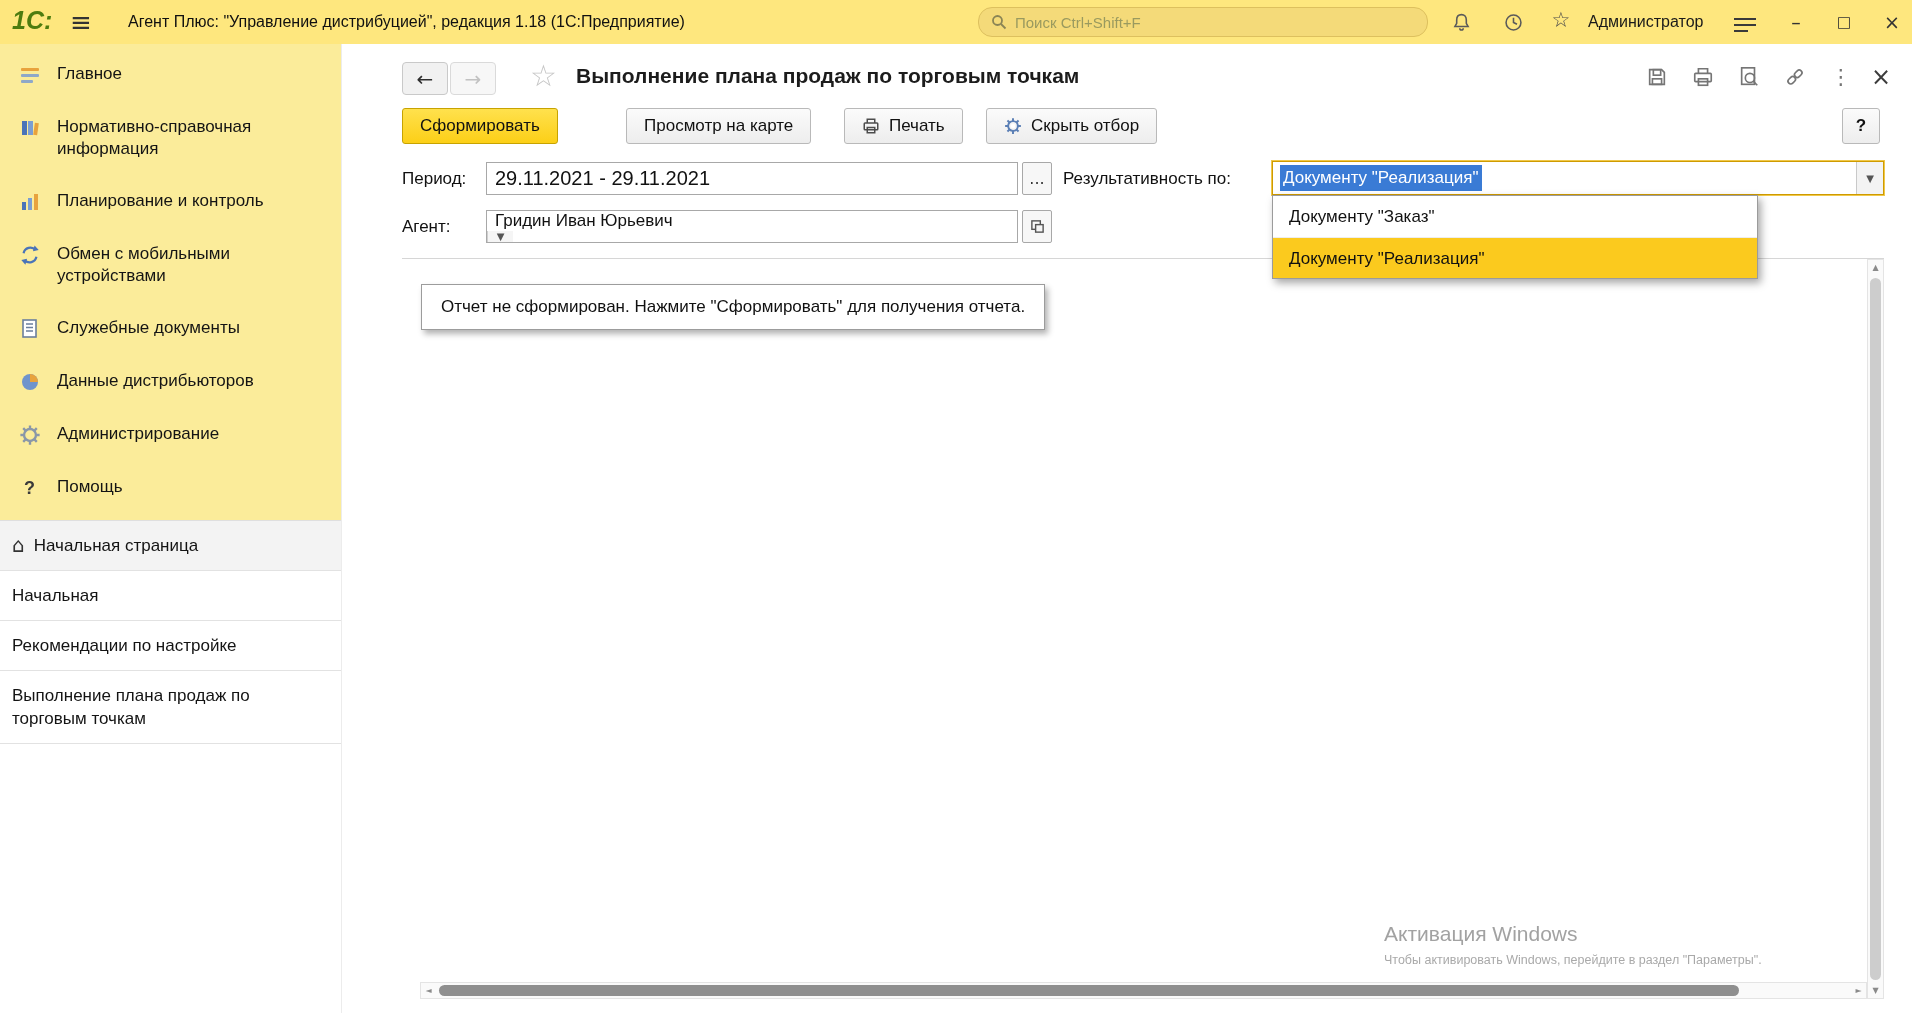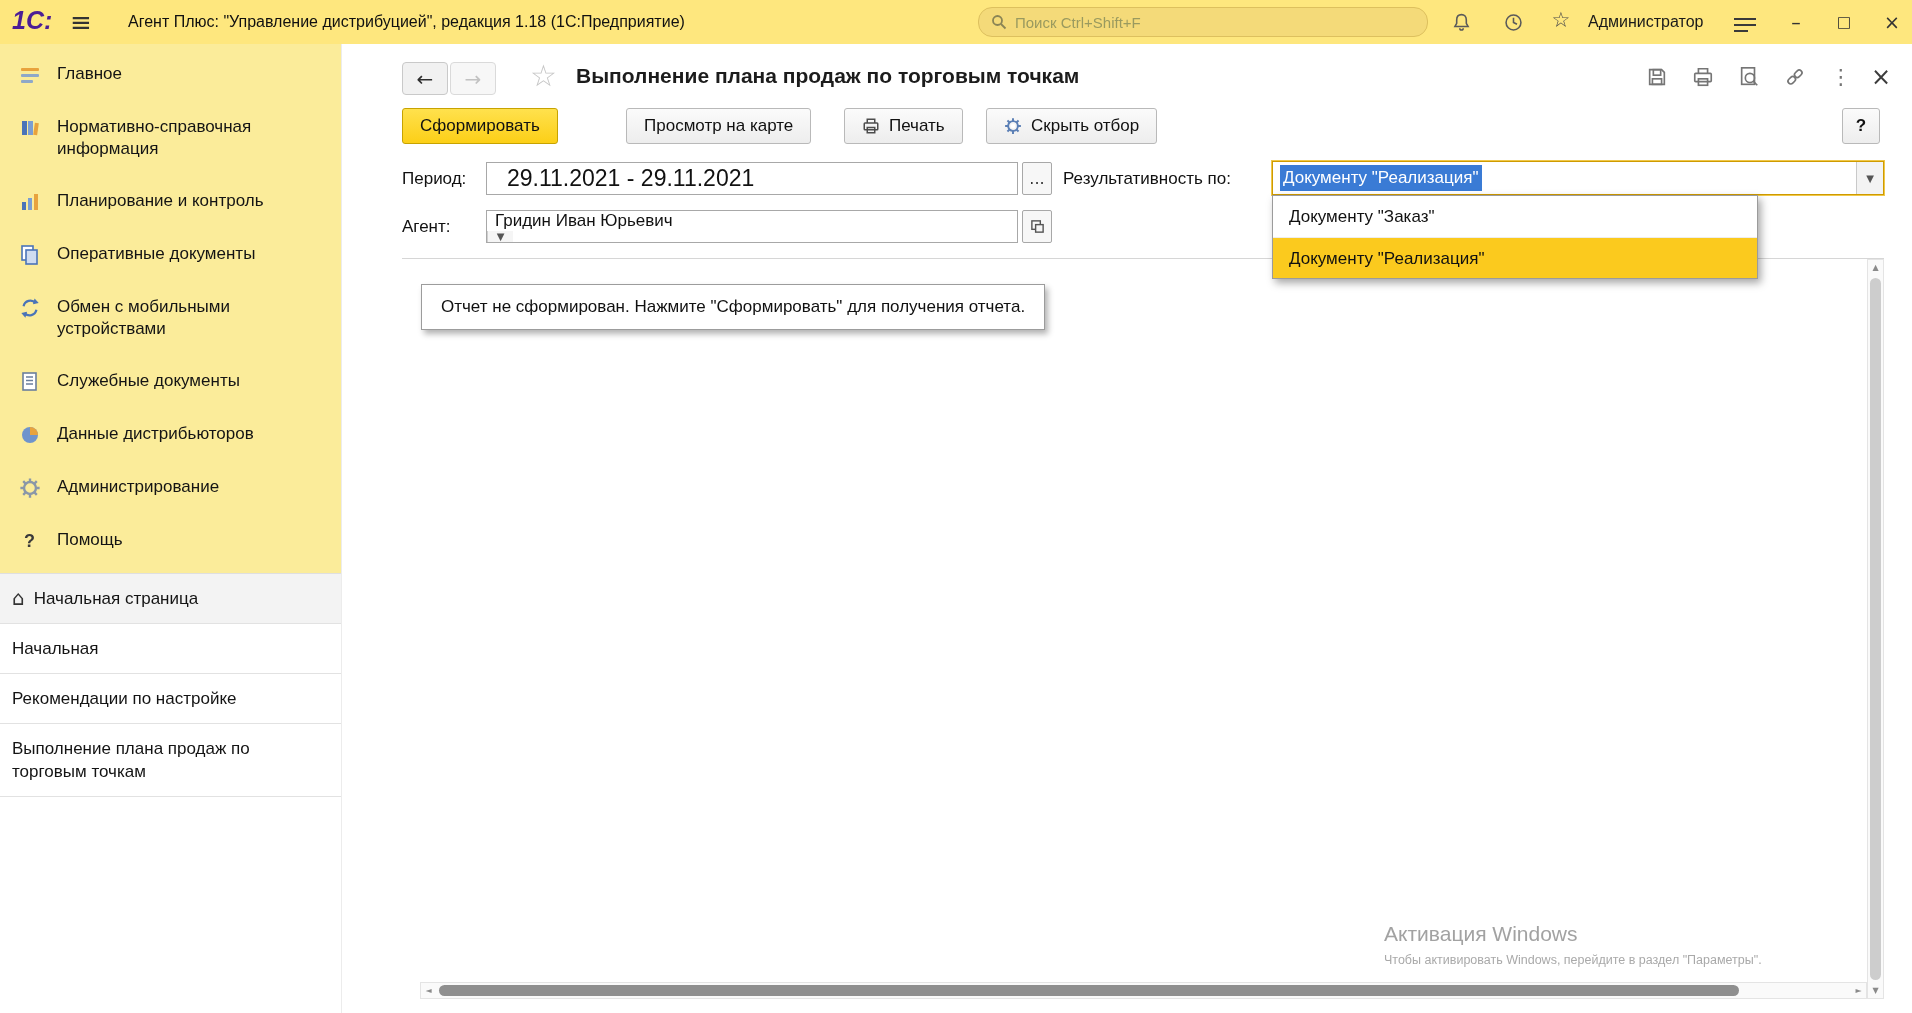--- a/index.html
+++ b/index.html
@@ -14,7 +14,7 @@
 
   
   .topbar { position:absolute; left:0; top:0; width:1912px; height:44px; background:#fee77e; z-index:40; }
-  .logo { position:absolute; left:12px; top:6px; font-size:25px; font-weight:bold; font-style:italic; color:#4c1d95; }
+  .logo { position:absolute; left:12px; top:6px; font-size:25px; font-weight:bold; font-style:italic; color:#4d7c0f; }
   .hamburger { position:absolute; left:64px; top:6px; width:34px; height:32px; font-size:26px; color:#333; cursor:pointer; }
   .win-title { position:absolute; left:128px; top:13px; font-size:16px; color:#101010; white-space:nowrap; }
   .search { position:absolute; left:978px; top:7px; width:450px; height:30px; background:#f4da79; border:1px solid #ddc05e; border-radius:14px; display:flex; align-items:center; padding:0 12px; gap:8px; }

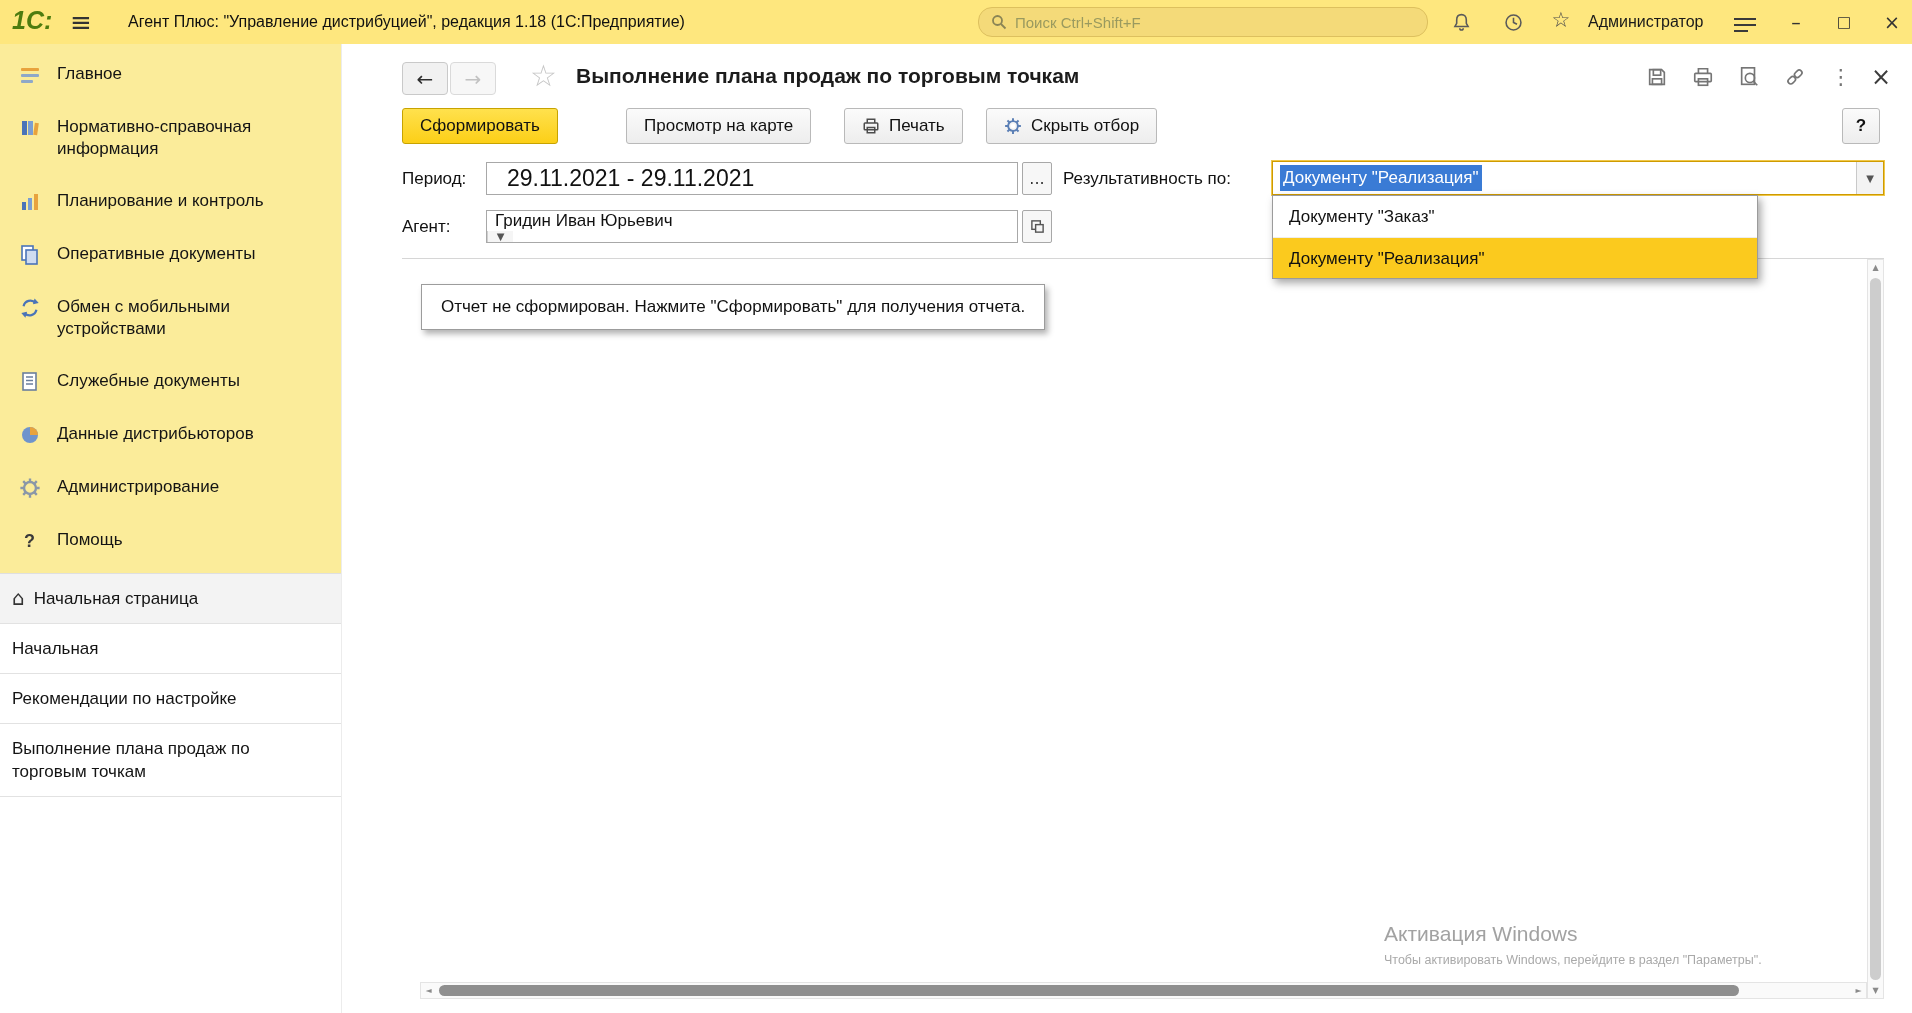--- a/index.html
+++ b/index.html
@@ -56,7 +56,7 @@
   .btn-help { left:1462px; width:38px; justify-content:center; padding:0; font-weight:bold; }
 
   .flabel { position:absolute; font-size:17px; color:#111; white-space:nowrap; }
-  .field-inp { position:absolute; height:33px; border:1px solid #a8a8a8; background:#fff; font-size:23px; font-family:inherit; color:#111; padding:0 20px; outline:none; }
+  .field-inp { position:absolute; height:33px; border:1px solid #a8a8a8; background:#fff; font-size:20px; font-family:inherit; color:#111; padding:0 8px; outline:none; }
   .mini-btn { position:absolute; width:30px; height:33px; border:1px solid #a8a8a8; background:#f7f7f7; border-radius:2px; font-size:16px; color:#333; cursor:pointer; }
   .combo { position:absolute; left:892px; top:117px; width:612px; height:34px; background:#fff; border:1px solid #cf9b00; box-shadow:0 0 0 1px #f0c84a; display:flex; align-items:center; cursor:pointer; }
   .sel-text { margin-left:7px; background:#3a7bd5; color:#fff; padding:3px 3px; font-size:17px; white-space:nowrap; }

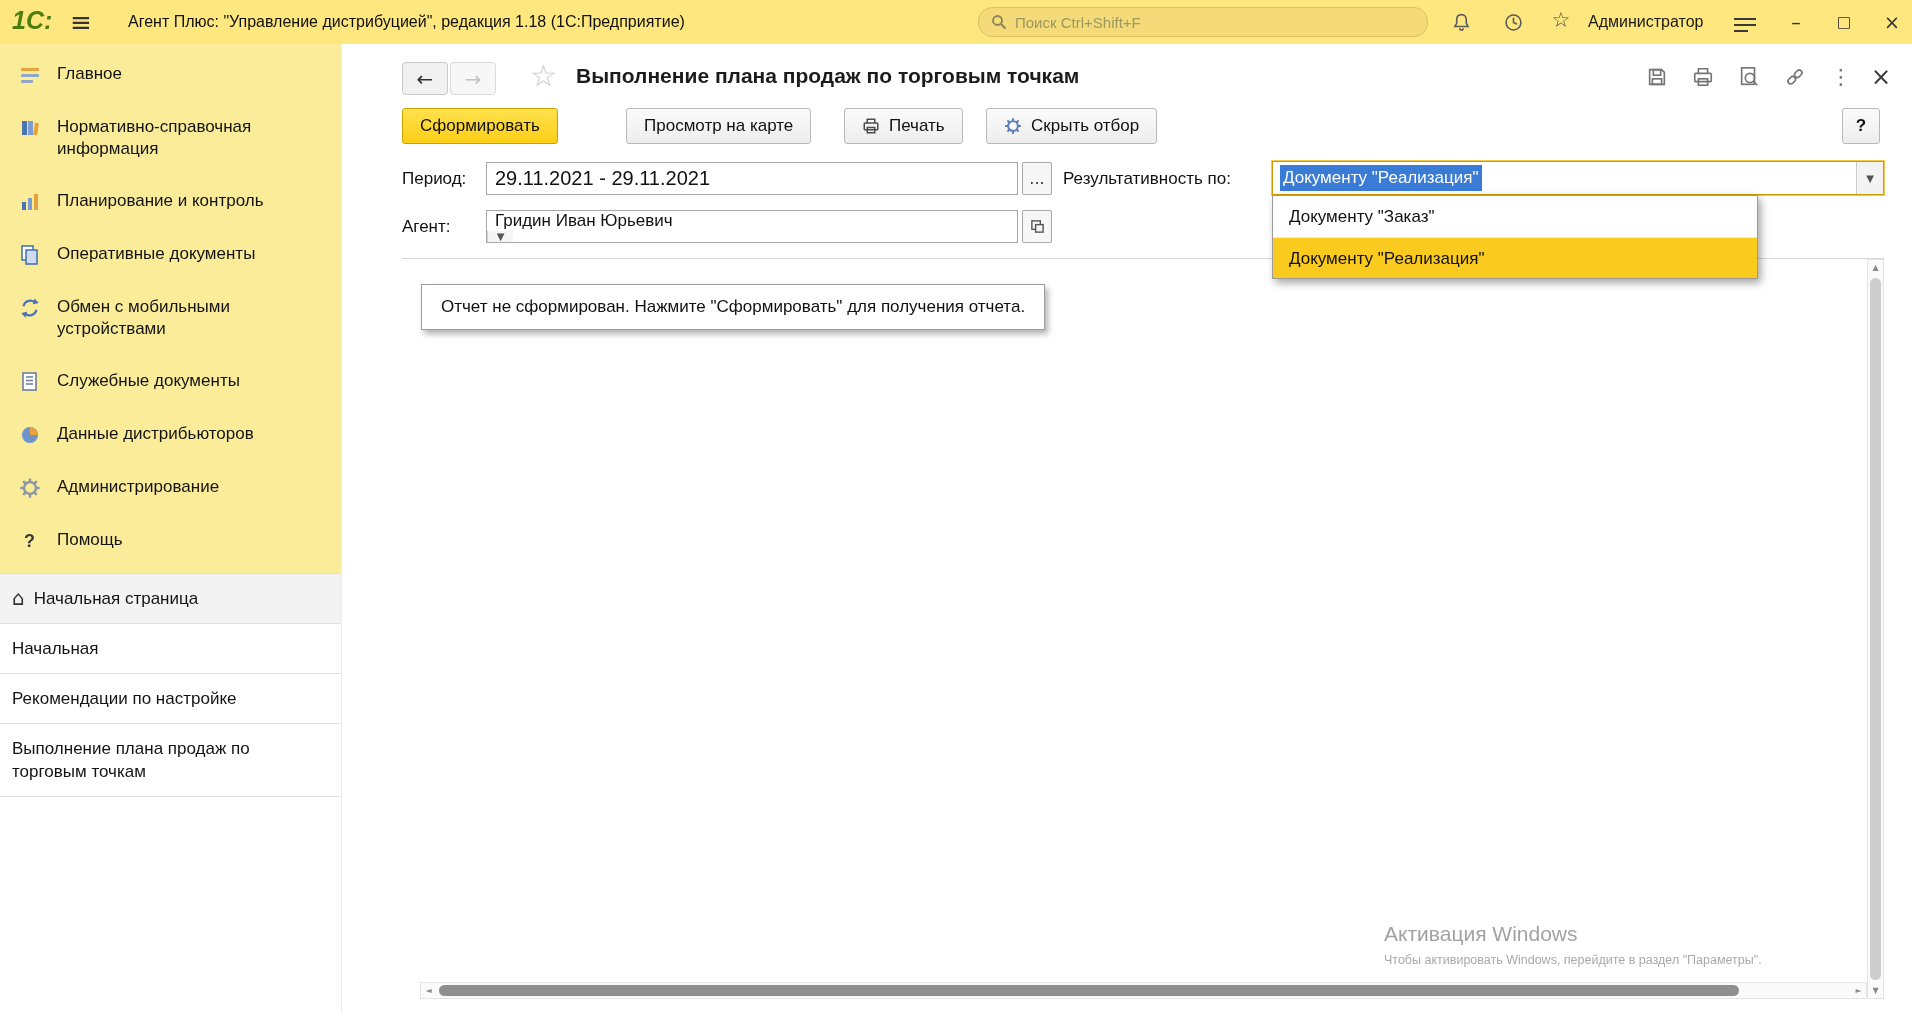--- a/index.html
+++ b/index.html
@@ -165,15 +165,6 @@
         <span>Планирование и контроль</span>
       </div>
 
-      <div class="sb-item">
-        <span class="sb-ic ic">
-          <svg width="22" height="22" viewBox="0 0 22 22">
-              <rect x="3" y="2" width="11" height="14" fill="#fff" stroke="#4a74b8" stroke-width="1.6"></rect>
-              <rect x="7" y="6" width="11" height="14" fill="#cfdcf0" stroke="#4a74b8" stroke-width="1.6"></rect>
-            </svg>
-        </span>
-        <span>Оперативные документы</span>
-      </div>
 
       <div class="sb-item">
         <span class="sb-ic ic">

